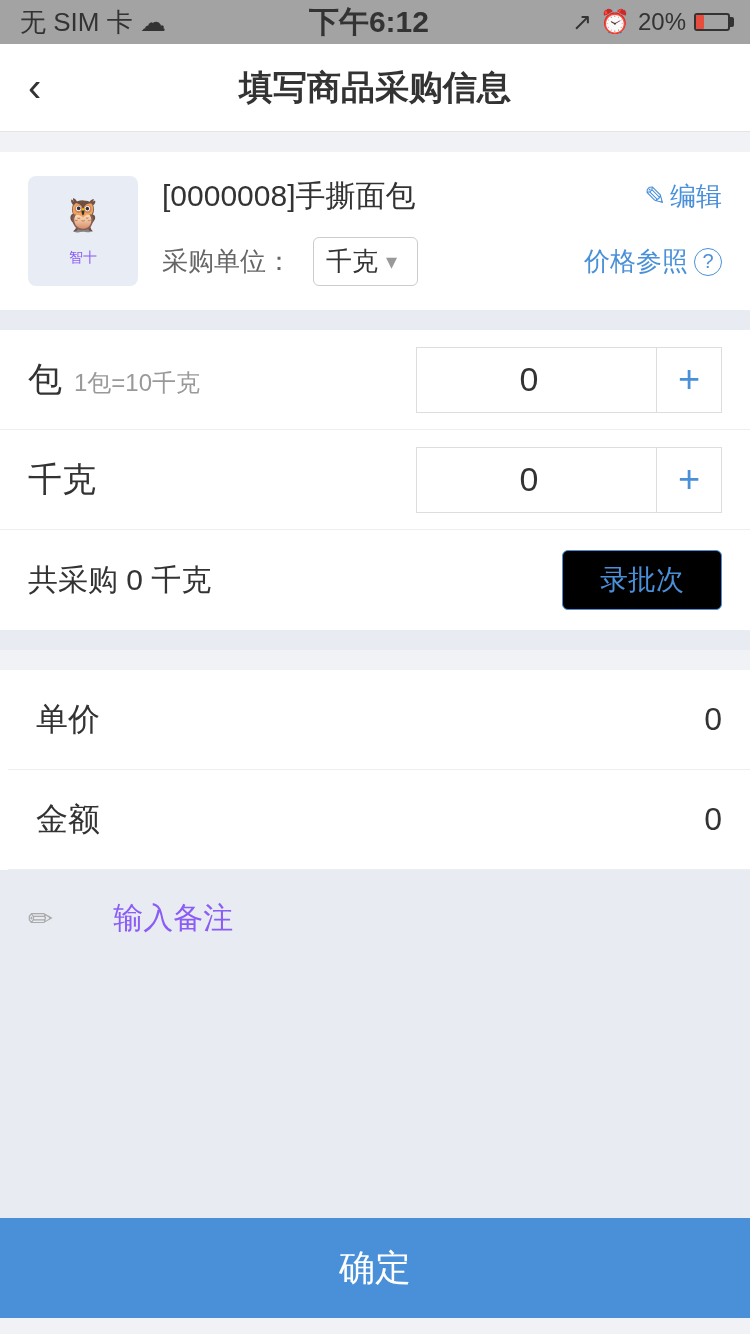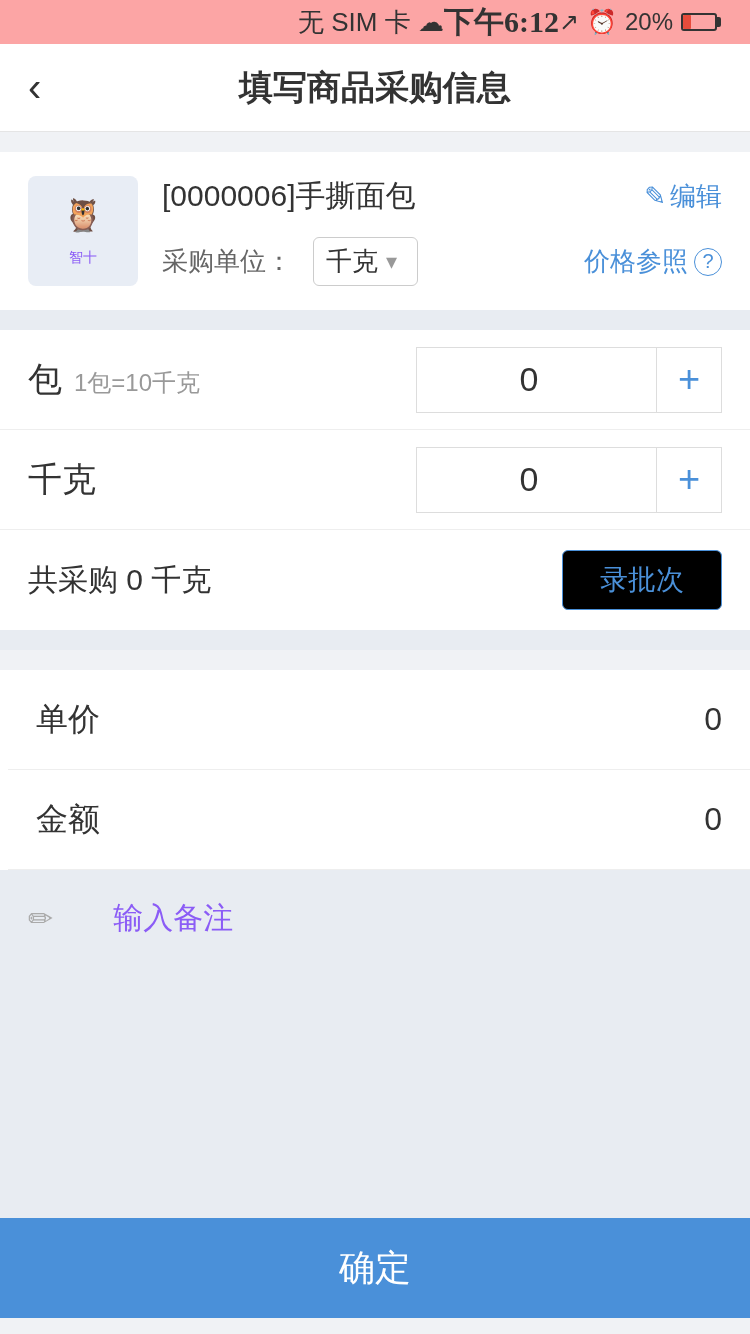--- a/index.html
+++ b/index.html
@@ -16,11 +16,11 @@
     .status-bar {
       width: 750px;
       height: 44px;
-      background: #fca5a5;
-      display: flex;
-      align-items: center;
-      justify-content: flex-end;
-      padding: 0 33px;
+      background: #a3a3a3;
+      display: flex;
+      align-items: center;
+      justify-content: space-between;
+      padding: 0 20px;
       font-size: 28px;
       font-weight: 500;
     }

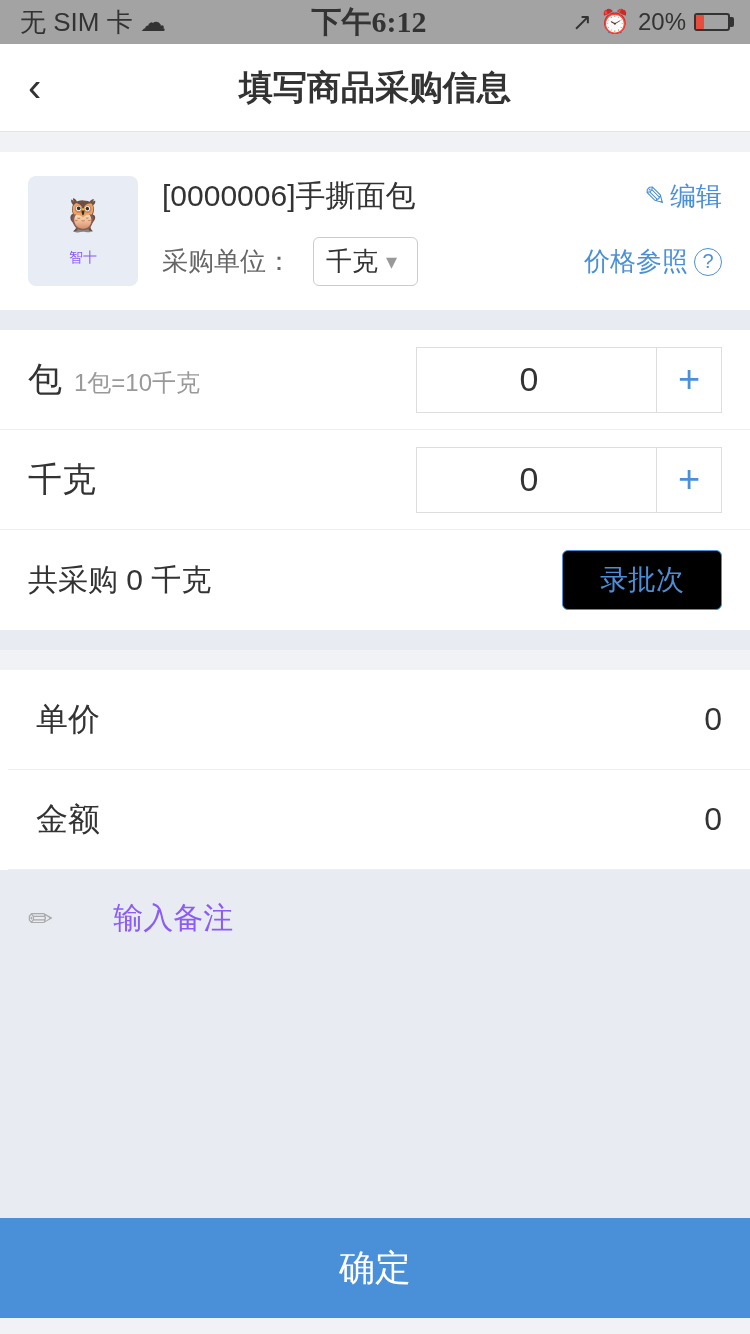--- a/index.html
+++ b/index.html
@@ -33,7 +33,6 @@
     .status-center {
       font-size: 30px;
       font-weight: 600;
-      font-family: Liberation Serif, serif;
     }
     .status-right {
       display: flex;

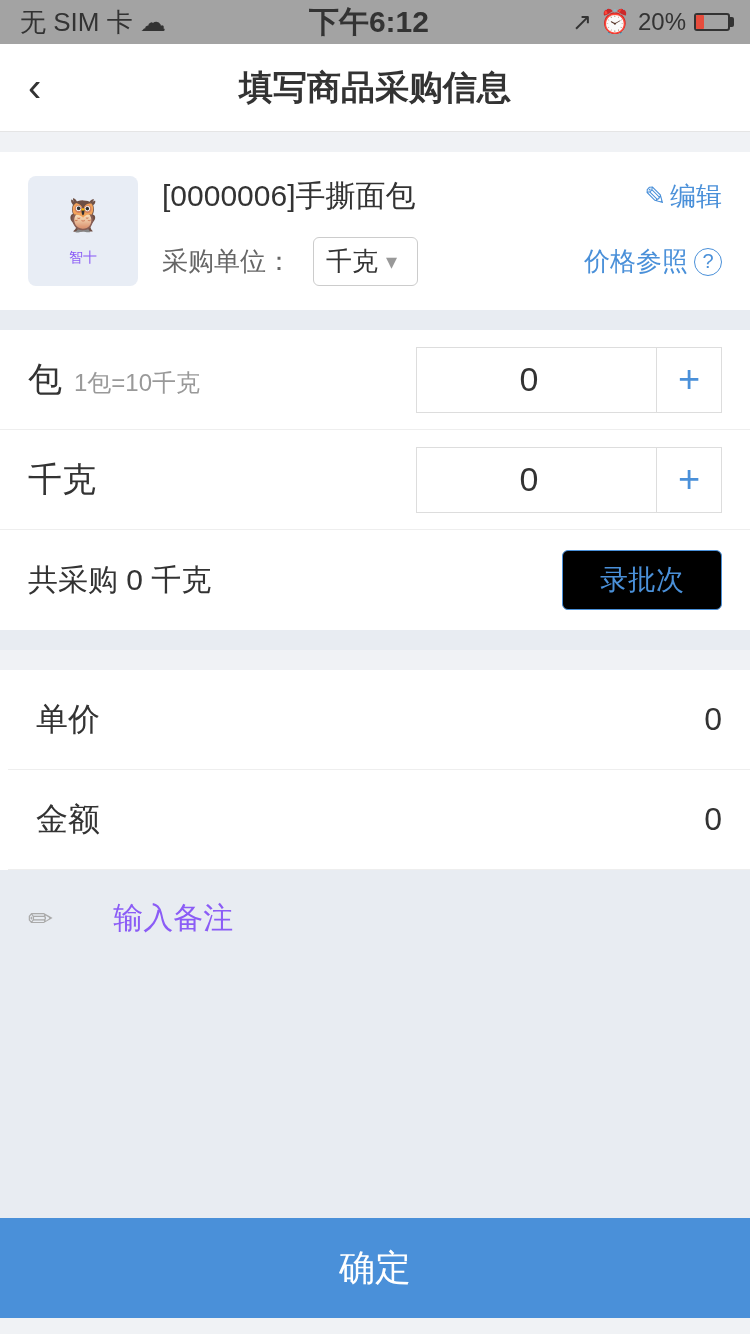--- a/index.html
+++ b/index.html
@@ -332,7 +332,7 @@
     </div>
     <div class="product-info">
       <div class="product-name-row">
-        <div class="product-name">[0000006]手撕面包</div>
+        <div class="product-name">[0000008]手撕面包</div>
         <div class="edit-btn">
           <span>✎</span>
           <span>编辑</span>

